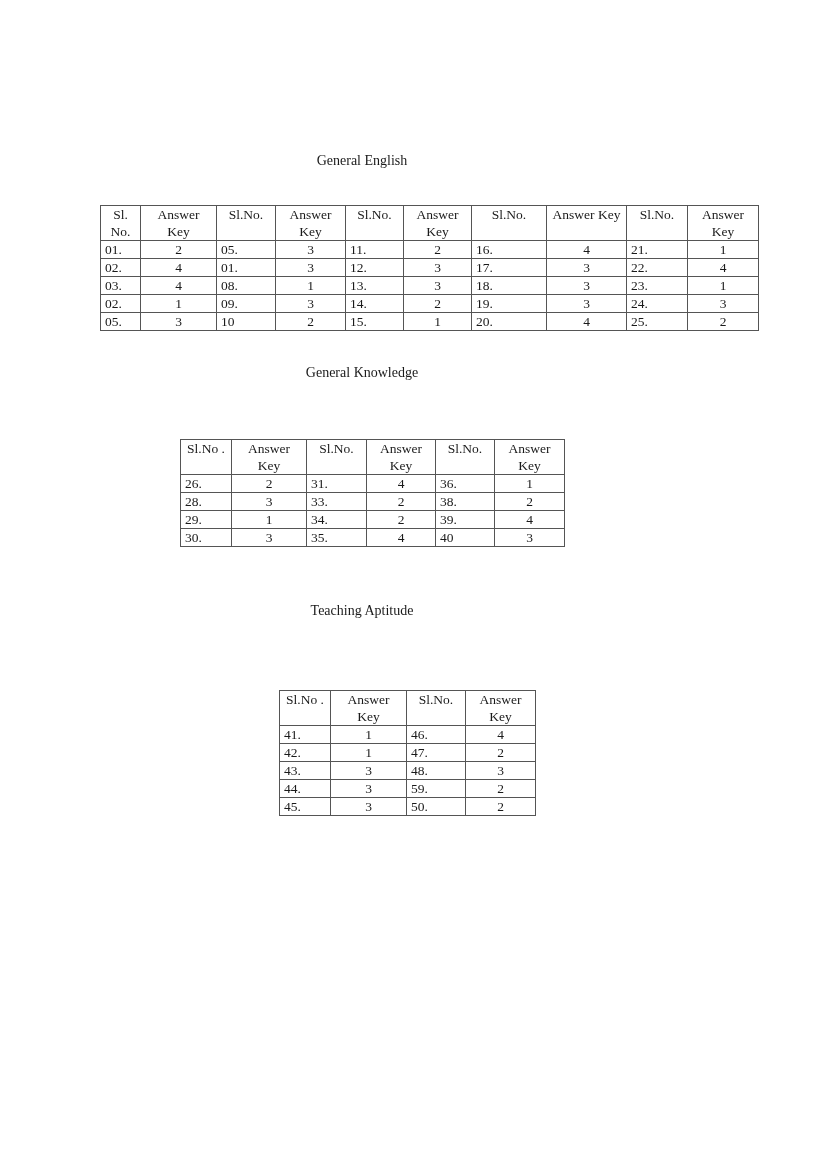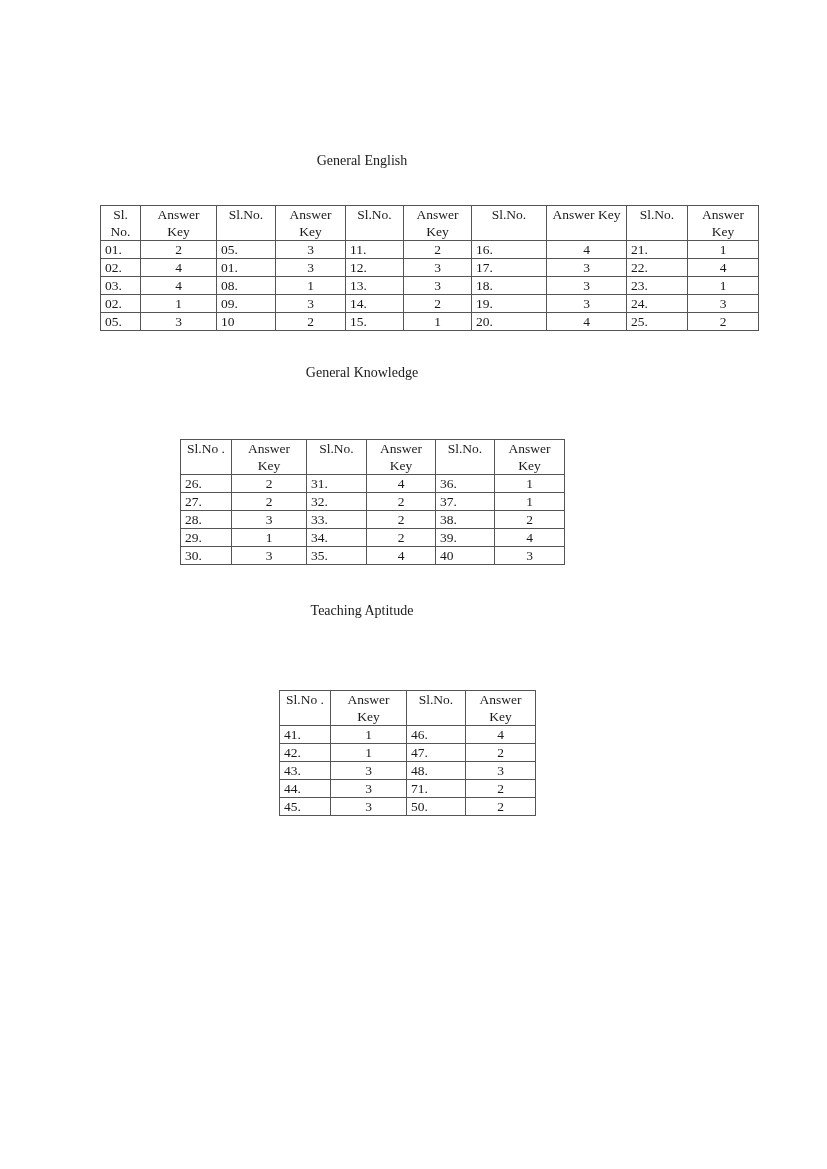--- a/index.html
+++ b/index.html
@@ -158,14 +158,6 @@
         <td class="key">1</td>
       </tr>
       <tr>
-        <td class="sl">27.</td>
-        <td class="key">2</td>
-        <td class="sl">32.</td>
-        <td class="key">2</td>
-        <td class="sl">37.</td>
-        <td class="key">1</td>
-      </tr>
-      <tr>
         <td class="sl">28.</td>
         <td class="key">3</td>
         <td class="sl">33.</td>

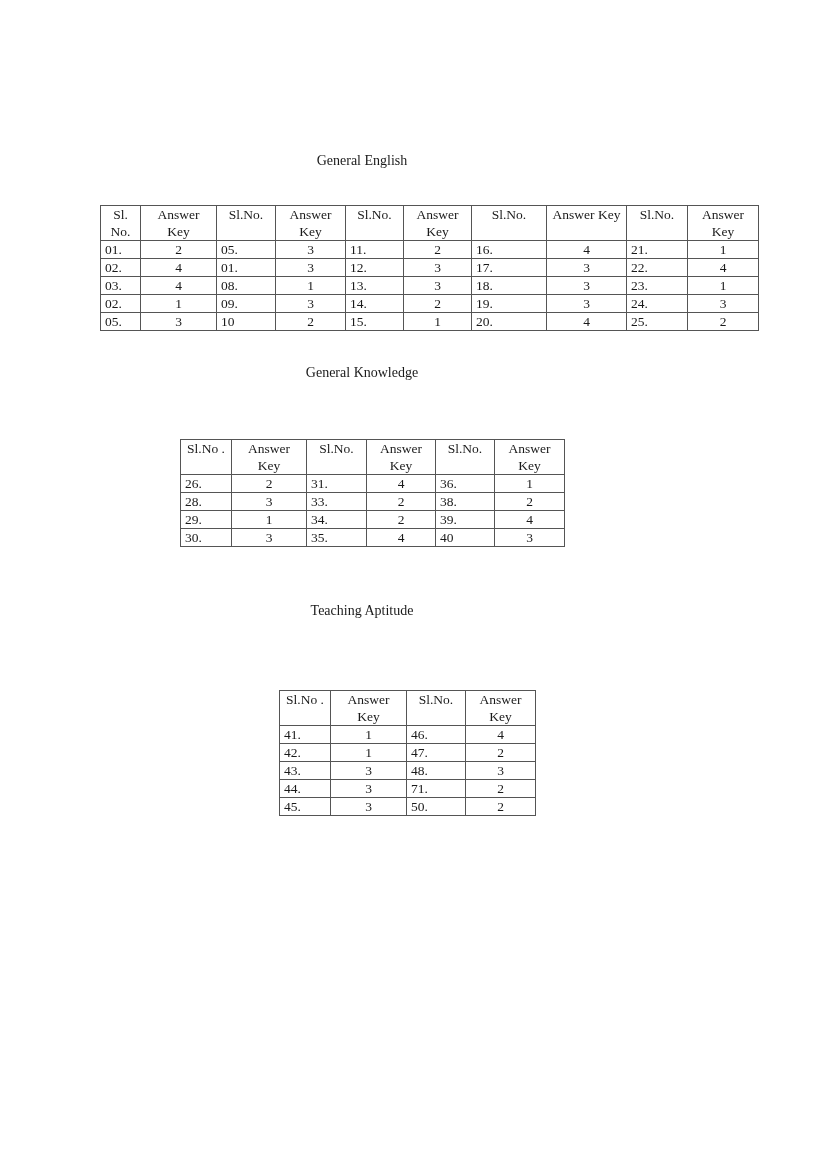--- a/index.html
+++ b/index.html
@@ -221,7 +221,7 @@
       <tr>
         <td class="sl">44.</td>
         <td class="key">3</td>
-        <td class="sl">71.</td>
+        <td class="sl">59.</td>
         <td class="key">2</td>
       </tr>
       <tr>

